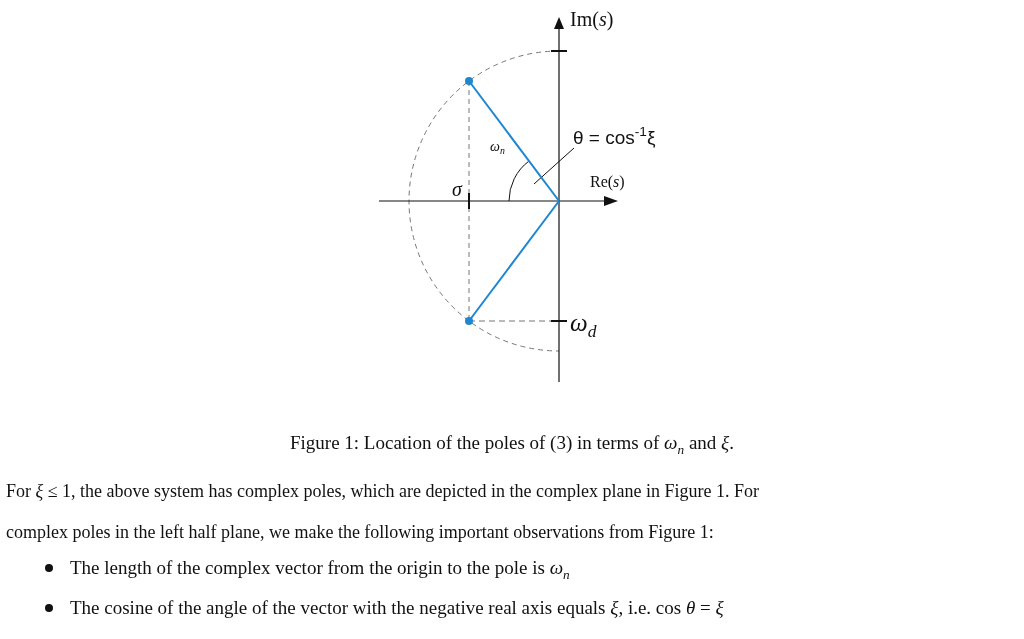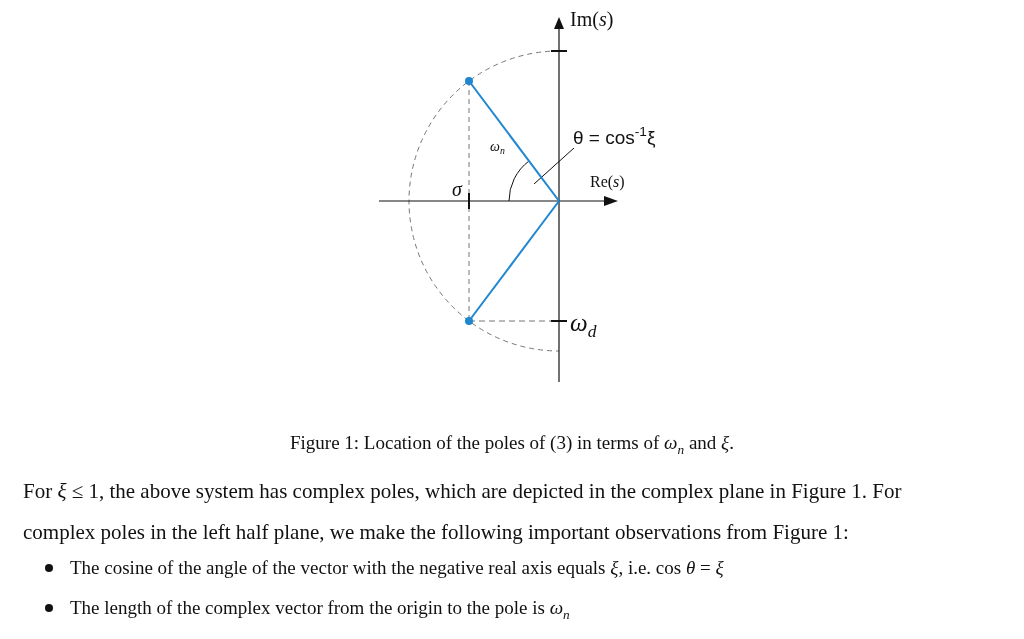--- a/index.html
+++ b/index.html
@@ -13,7 +13,7 @@
     .theta sup { font-size: 0.72em; vertical-align: 0.55em; }
     .caption { position: absolute; top: 432px; left: 0; width: 1024px; text-align: center;
                font-size: 19px; }
-    .para { position: absolute; left: 23px; width: 985px; font-size: 21px; line-height: 30px; }
+    .para { position: absolute; left: 6px; width: 985px; font-size: 18px; line-height: 30px; }
     .bullets { position: absolute; left: 40px; top: 552px; margin: 0; padding: 0; list-style: none; font-size: 19px; }
     .bullets li { position: relative; padding-left: 30px; height: 40px; line-height: 32px; }
     .bullet-dot { position: absolute; left: 5px; top: 12px; width: 8px; height: 8px; background: #111; border-radius: 50%; }

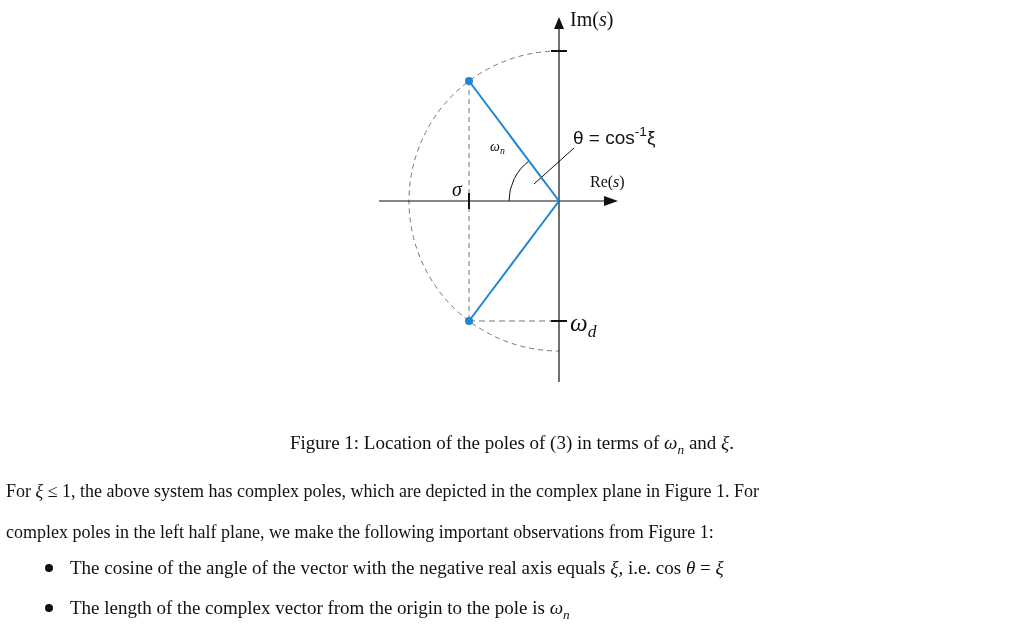--- a/index.html
+++ b/index.html
@@ -68,11 +68,11 @@
 <ul class="bullets">
   <li>
     <span class="bullet-dot"></span>
-    <span>The cosine of the angle of the vector with the negative real axis equals </span><i class="m">ξ</i><span>, i.e. cos </span><i class="m">θ</i><span> = </span><i class="m">ξ</i>
+    <span>The length of the complex vector from the origin to the pole is </span><i class="m">ω</i><sub style="font-size:0.7em;font-style:italic;">n</sub>
   </li>
   <li>
     <span class="bullet-dot"></span>
-    <span>The length of the complex vector from the origin to the pole is </span><i class="m">ω</i><sub style="font-size:0.7em;font-style:italic;">n</sub>
+    <span>The cosine of the angle of the vector with the negative real axis equals </span><i class="m">ξ</i><span>, i.e. cos </span><i class="m">θ</i><span> = </span><i class="m">ξ</i>
   </li>
 </ul>
 

